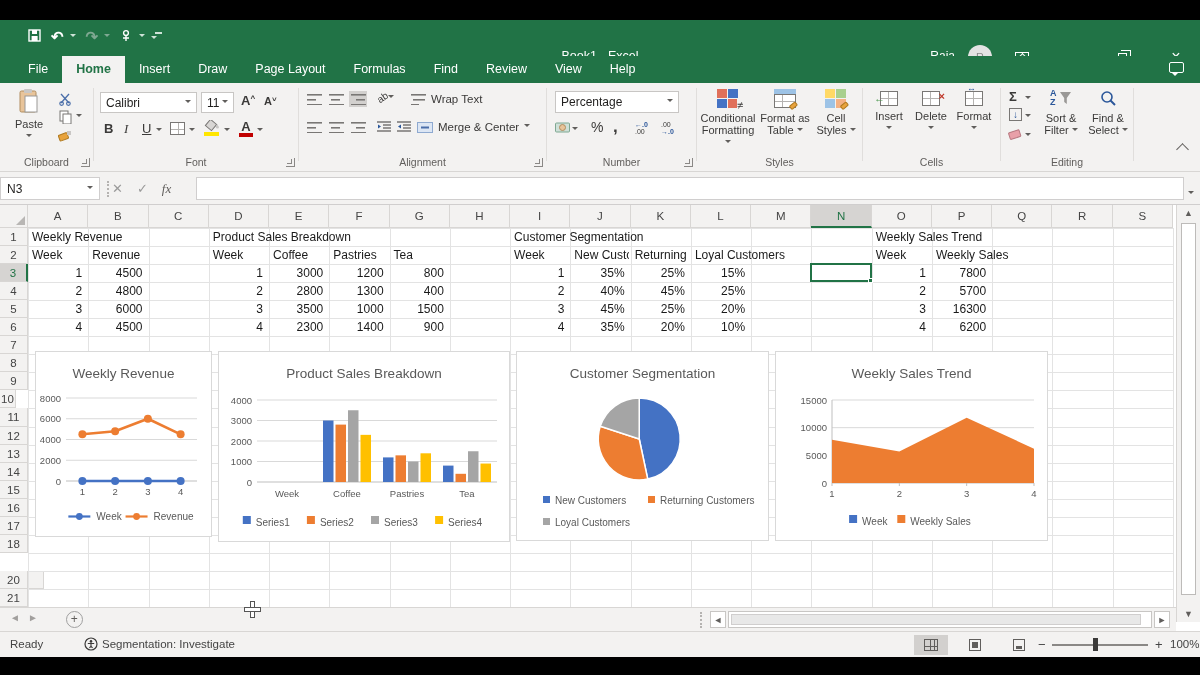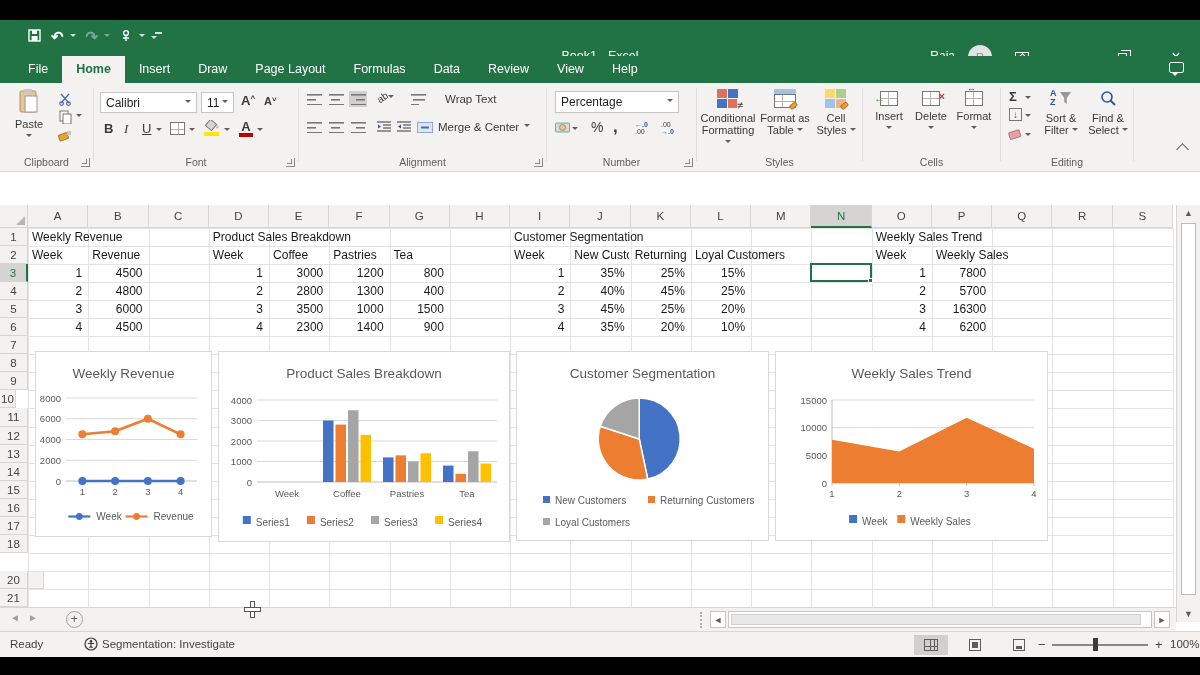--- a/index.html
+++ b/index.html
@@ -144,7 +144,7 @@
         <div class="menu-tab">Draw</div>
         <div class="menu-tab">Page Layout</div>
         <div class="menu-tab">Formulas</div>
-        <div class="menu-tab">Data</div>
+        <div class="menu-tab">Find</div>
         <div class="menu-tab">Review</div>
         <div class="menu-tab">View</div>
         <div class="menu-tab">Help</div>

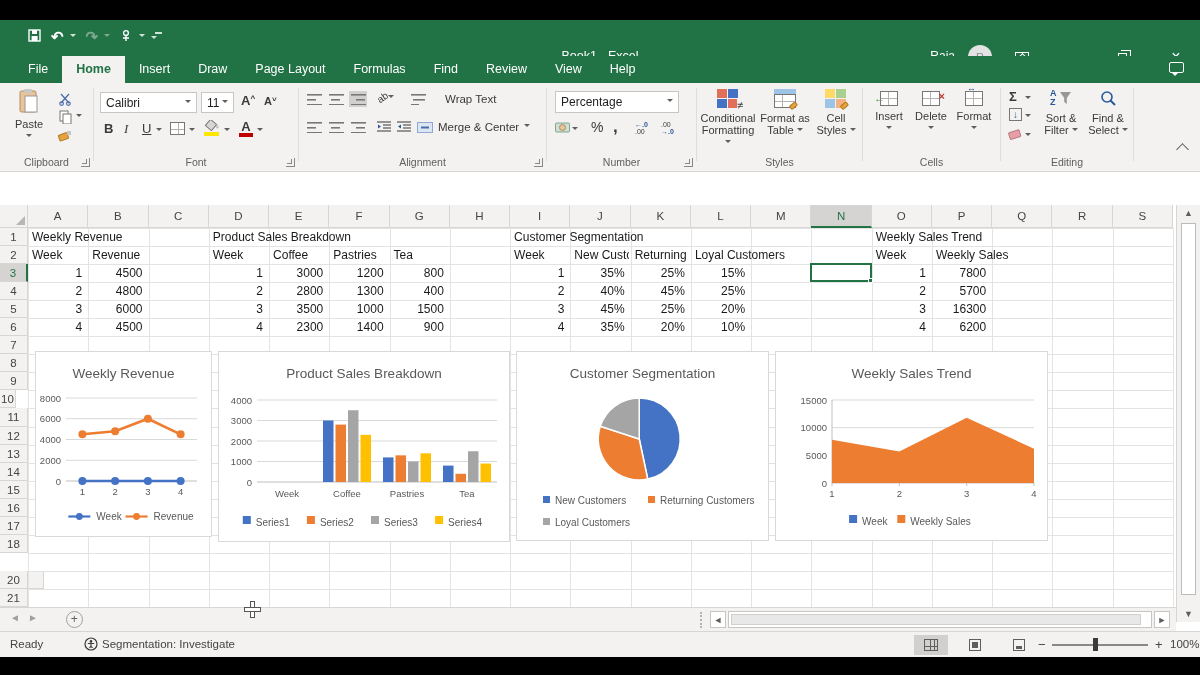--- a/index.html
+++ b/index.html
@@ -235,7 +235,7 @@
           <span class="al al-r"></span>
         </div>
       <div class="abs" style="left:78px;top:9px;font-size:10px;color:#3b3a39;"><span style="display:inline-block;transform:rotate(-35deg);">ab</span><span class="car"></span></div>
-      <div class="abs" style="left:112px;top:10px;display:flex;gap:19px;align-items:center;">
+      <div class="abs" style="left:112px;top:10px;display:flex;gap:5px;align-items:center;">
           <span class="al al-c" style="background-size:100% 1.6px,80% 1.6px,55% 1.6px;"></span>
           <span style="font-size:11.5px;">Wrap Text</span>
         </div>

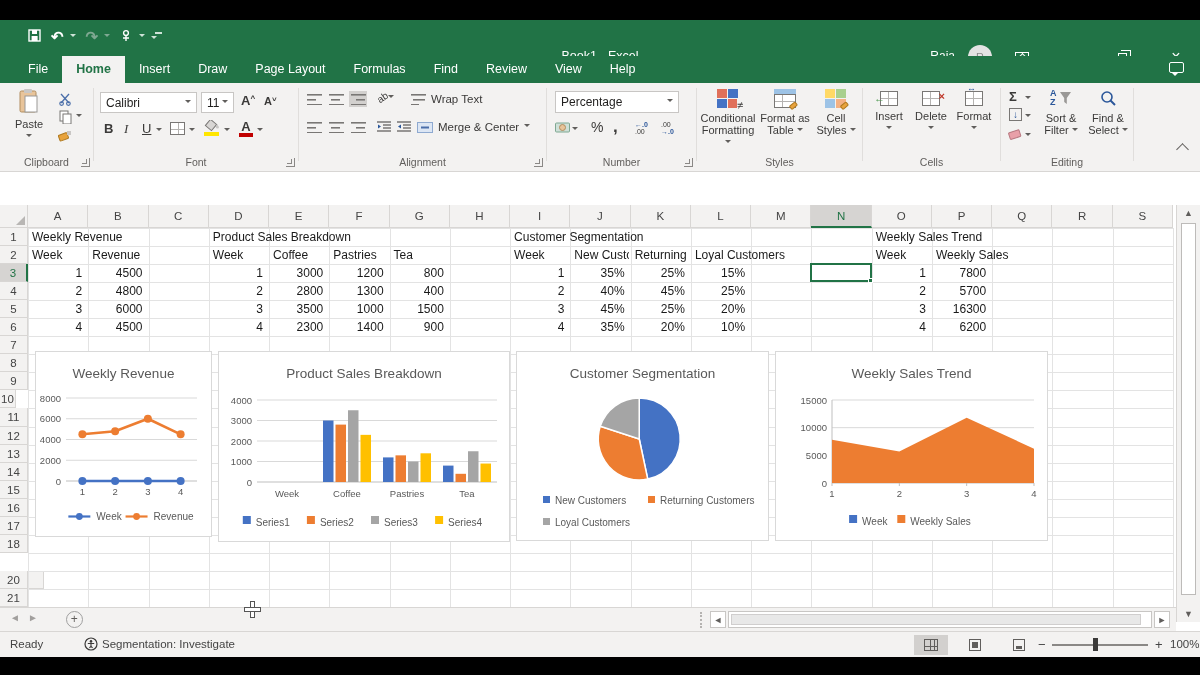--- a/index.html
+++ b/index.html
@@ -358,6 +358,20 @@
     <div class="abs" style="left:1178px;top:62px;width:9px;height:9px;border-left:1.6px solid #605e5c;border-top:1.6px solid #605e5c;transform:rotate(45deg);"></div>
   </div>
 
+  <div class="abs" id="formulabar">
+    <div class="abs" id="name-box">
+        <span>N3</span>
+        <span class="car"></span>
+      </div>
+    <div class="abs dotsep" style="left:107px;top:9px;"></div>
+    <div class="abs" id="fx-area">
+      <span>✕</span>
+      <span>✓</span>
+      <span style="font-style:italic;font-family:'Liberation Serif',serif;color:#605e5c;">fx</span>
+    </div>
+    <div class="abs" id="formula-input"></div>
+    <div class="abs" style="right:6px;top:12px;"><span class="car"></span></div>
+  </div>
 
   <div class="abs" id="grid">
       <div style="position: absolute; left: 0px; top: 0px; width: 28px; height: 23px; background: rgb(243, 242, 241); border-right: 1px solid rgb(216, 214, 212); border-bottom: 1px solid rgb(216, 214, 212);">

